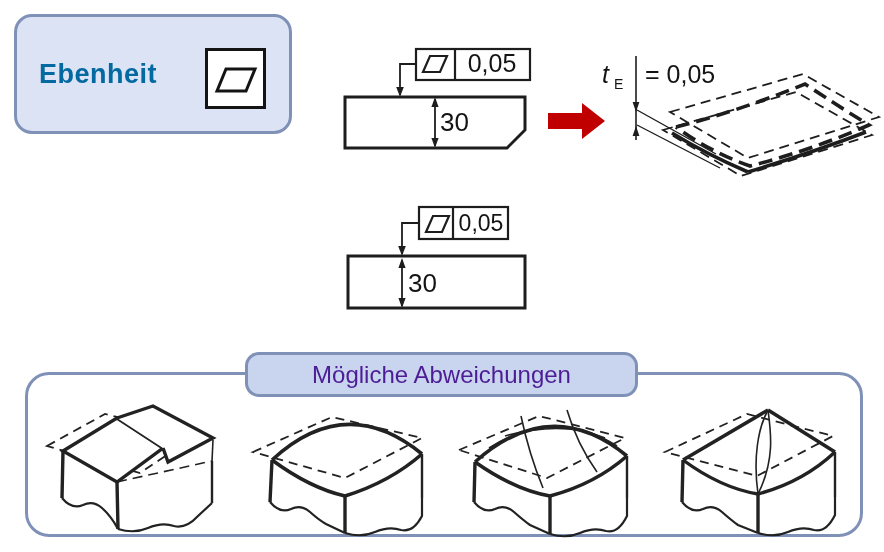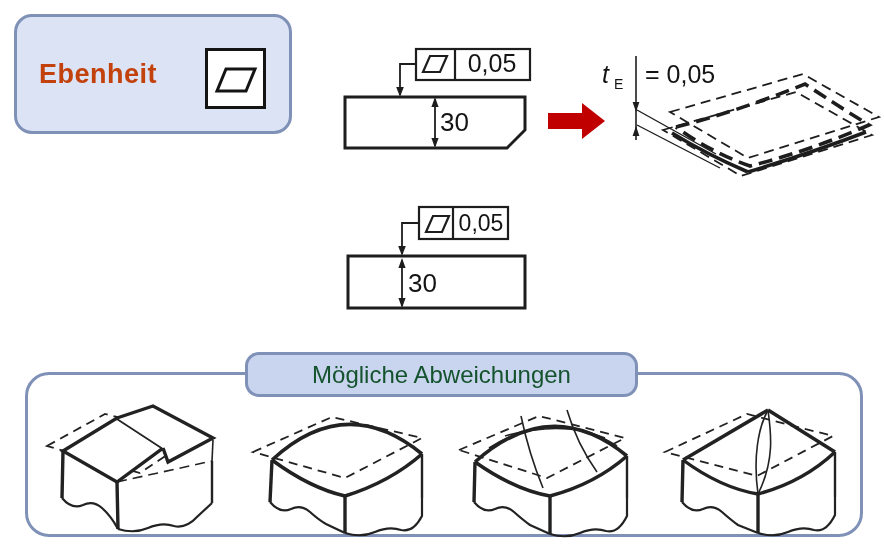--- a/index.html
+++ b/index.html
@@ -15,7 +15,7 @@
   }
   .term-title{
     position:absolute;left:22px;top:50%;transform:translateY(-50%);
-    font-size:27px;font-weight:bold;letter-spacing:.5px;color:#c2410c;white-space:nowrap;
+    font-size:27px;font-weight:bold;letter-spacing:.5px;color:#0369a1;white-space:nowrap;
   }
   .symbol-frame{
     position:absolute;left:188px;top:31px;width:61px;height:61px;background:#ffffff;

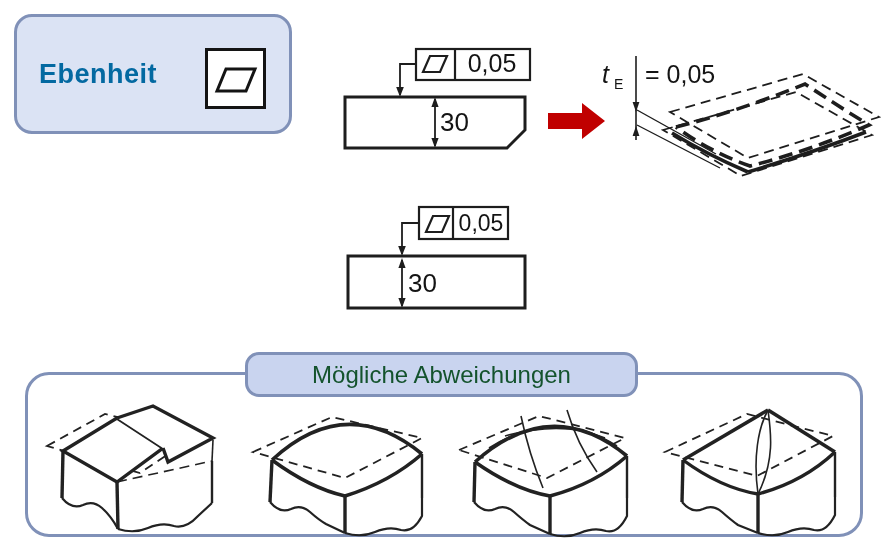--- a/index.html
+++ b/index.html
@@ -30,7 +30,7 @@
   .deviation-label{
     position:absolute;left:245px;top:352px;width:393px;height:45px;background:#c9d4ef;
     border:3px solid #8091b8;border-radius:14px;box-sizing:border-box;z-index:3;
-    display:flex;align-items:center;justify-content:center;font-size:24px;color:#14532d;white-space:nowrap;
+    display:flex;align-items:center;justify-content:center;font-size:24px;color:#4c1d95;white-space:nowrap;
   }
   .sk{z-index:2;}
   text{fill:#141414;font-family:"Liberation Sans",sans-serif;}

